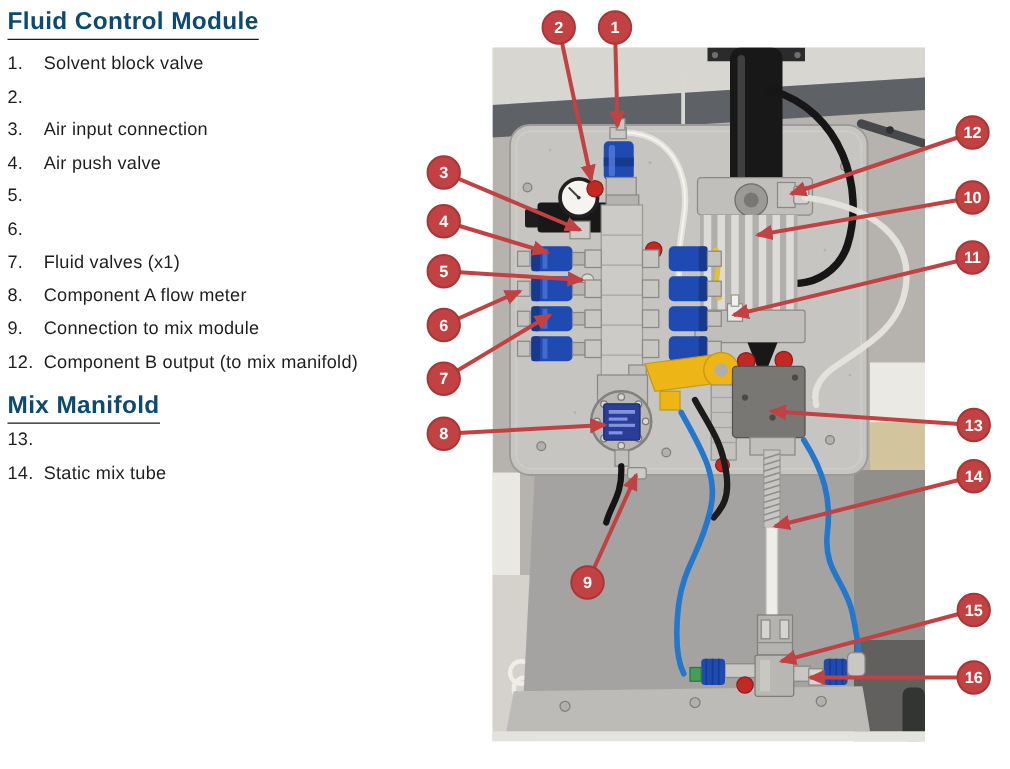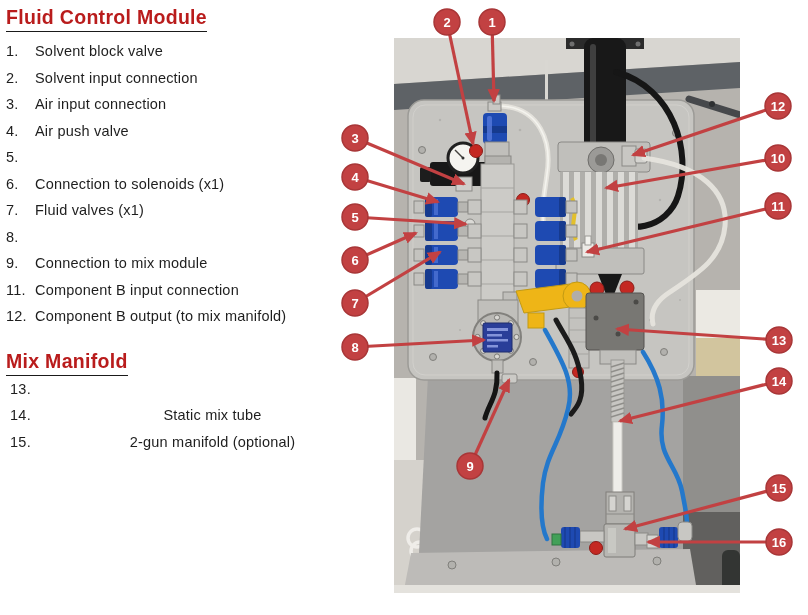--- a/index.html
+++ b/index.html
@@ -11,7 +11,7 @@
   .legend{position:absolute;left:6px;top:6px;width:384px;}
   .section-title{
     display:inline-block;margin:0;font-size:19.5px;line-height:22px;font-weight:700;
-    color:#b91c1c;letter-spacing:.3px;border-bottom:1.7px solid #1a1a1a;padding-bottom:3px;
+    color:#0c4a6e;letter-spacing:.3px;border-bottom:1.7px solid #1a1a1a;padding-bottom:3px;
   }
   .legend-list{list-style:none;margin:10px 0 0 0;padding:0;}
   .legend-list.second{margin-top:4px;text-align:center;}

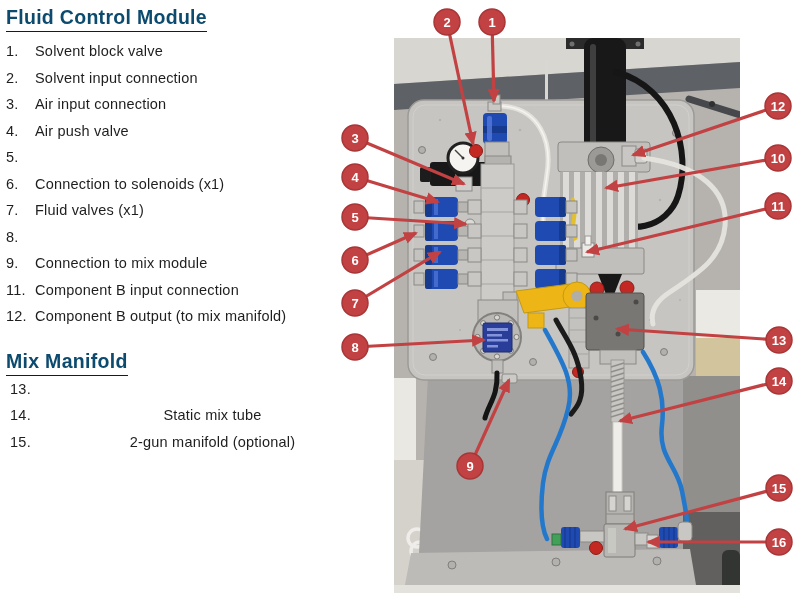--- a/index.html
+++ b/index.html
@@ -61,7 +61,6 @@
           </li>
         <li class="legend-item">
             <span class="legend-num">2.</span>
-            <span class="legend-label">Solvent input connection</span>
           </li>
         <li class="legend-item">
             <span class="legend-num">3.</span>

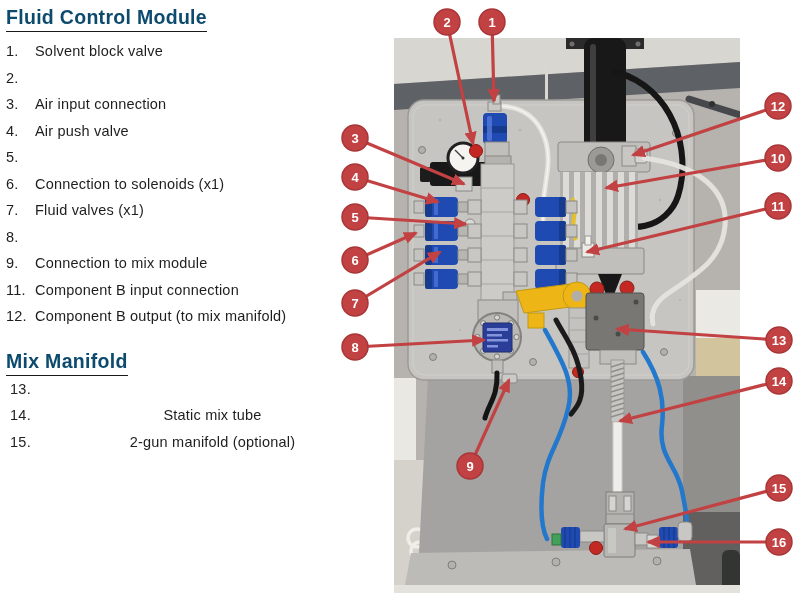--- a/index.html
+++ b/index.html
@@ -75,7 +75,6 @@
           </li>
         <li class="legend-item">
             <span class="legend-num">6.</span>
-            <span class="legend-label">Connection to solenoids (x1)</span>
           </li>
         <li class="legend-item">
             <span class="legend-num">7.</span>

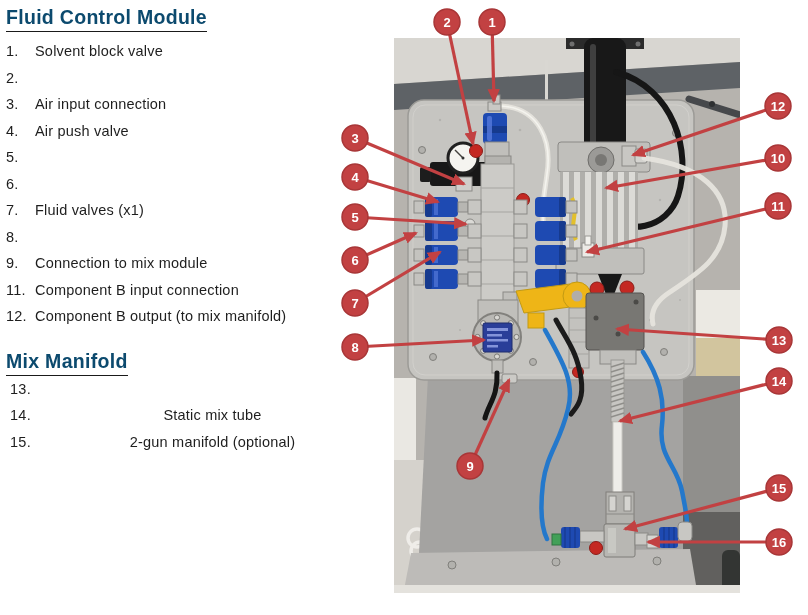--- a/index.html
+++ b/index.html
@@ -82,6 +82,7 @@
           </li>
         <li class="legend-item">
             <span class="legend-num">8.</span>
+            <span class="legend-label">Component A flow meter</span>
           </li>
         <li class="legend-item">
             <span class="legend-num">9.</span>

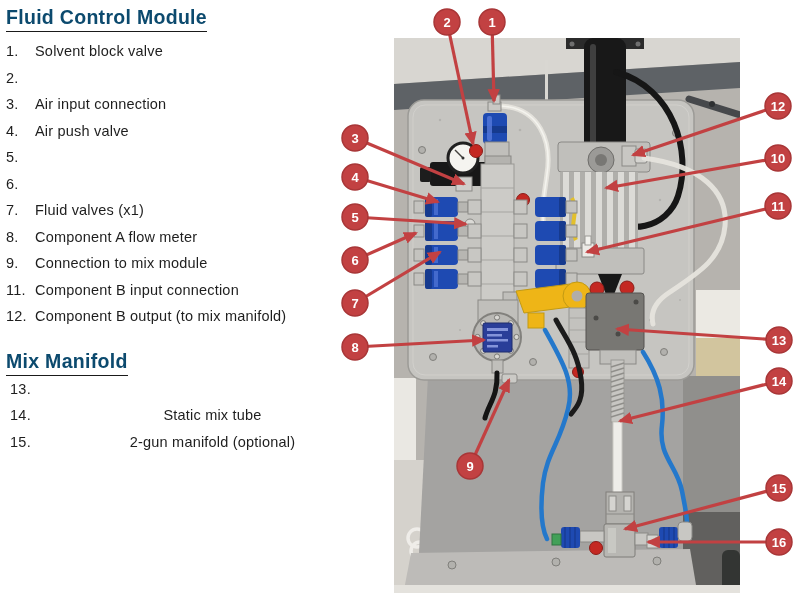--- a/index.html
+++ b/index.html
@@ -89,10 +89,6 @@
             <span class="legend-label">Connection to mix module</span>
           </li>
         <li class="legend-item">
-            <span class="legend-num">11.</span>
-            <span class="legend-label">Component B input connection</span>
-          </li>
-        <li class="legend-item">
             <span class="legend-num">12.</span>
             <span class="legend-label">Component B output (to mix manifold)</span>
           </li>

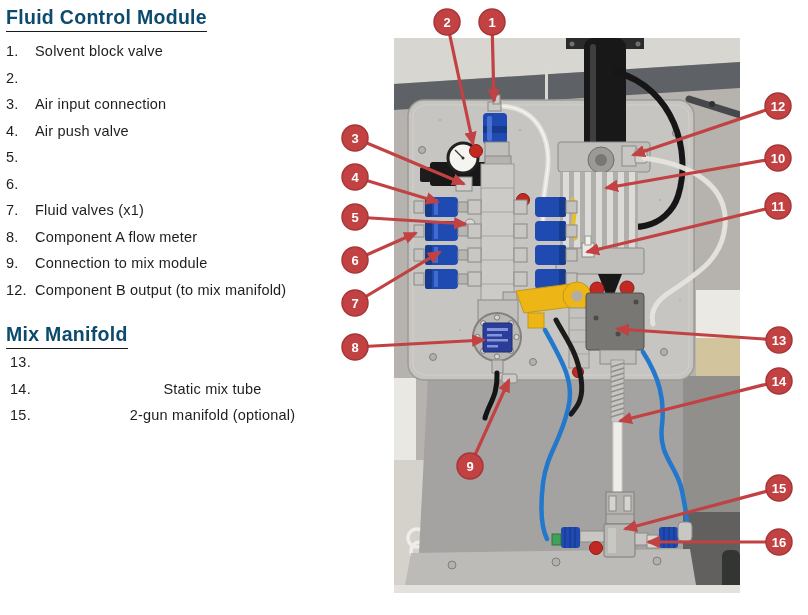--- a/index.html
+++ b/index.html
@@ -15,7 +15,7 @@
   }
   .legend-list{list-style:none;margin:10px 0 0 0;padding:0;}
   .legend-list.second{margin-top:4px;text-align:center;}
-  .section-2{margin-top:16px;}
+  .section-2{margin-top:6px;}
   .legend-item{display:flex;align-items:flex-start;height:26.5px;font-size:14.5px;
     color:#1e1e1e;letter-spacing:.2px;line-height:18px;}
   .legend-num{width:29px;flex:none;}

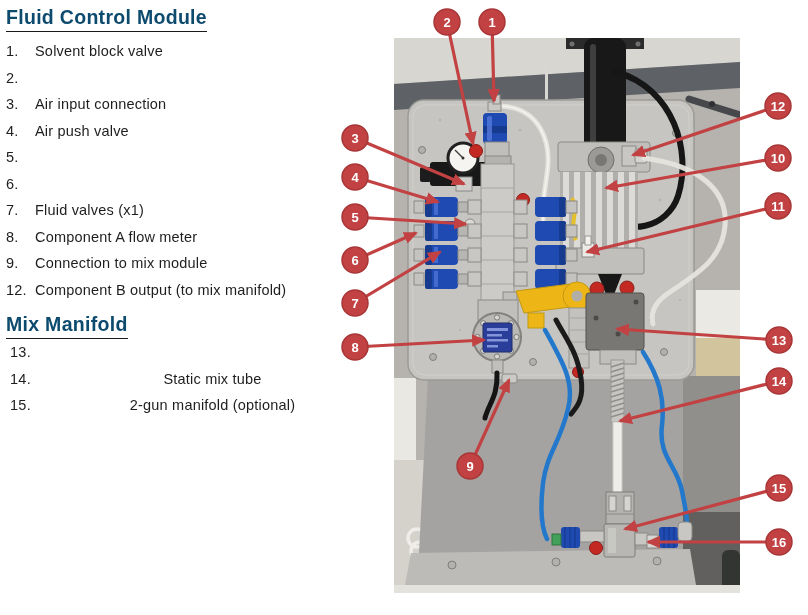--- a/index.html
+++ b/index.html
@@ -14,7 +14,7 @@
     color:#0c4a6e;letter-spacing:.3px;border-bottom:1.7px solid #1a1a1a;padding-bottom:3px;
   }
   .legend-list{list-style:none;margin:10px 0 0 0;padding:0;}
-  .legend-list.second{margin-top:4px;text-align:center;}
+  .legend-list.second{margin-top:4px;}
   .section-2{margin-top:6px;}
   .legend-item{display:flex;align-items:flex-start;height:26.5px;font-size:14.5px;
     color:#1e1e1e;letter-spacing:.2px;line-height:18px;}

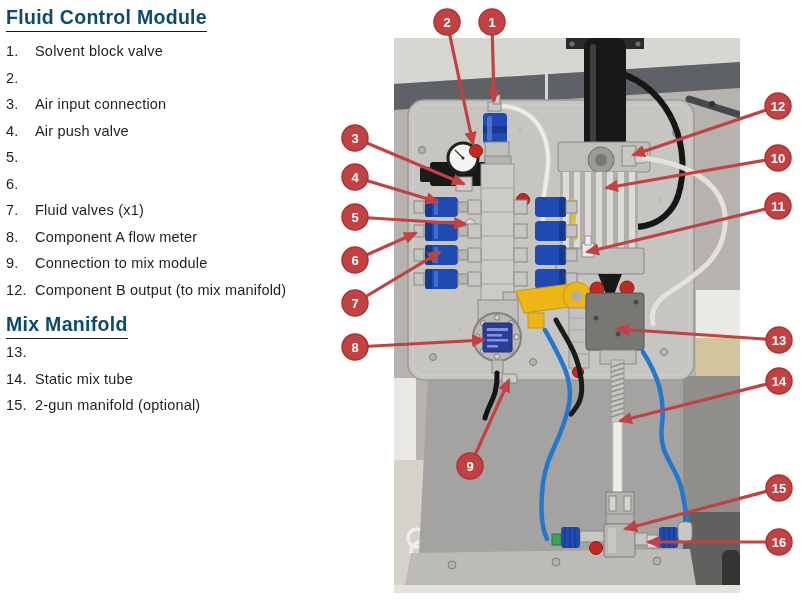--- a/index.html
+++ b/index.html
@@ -104,10 +104,6 @@
             <span class="legend-num">14.</span>
             <span class="legend-label">Static mix tube</span>
           </li>
-        <li class="legend-item">
-            <span class="legend-num">15.</span>
-            <span class="legend-label">2-gun manifold (optional)</span>
-          </li>
       </ul>
     </div>
   </div>

